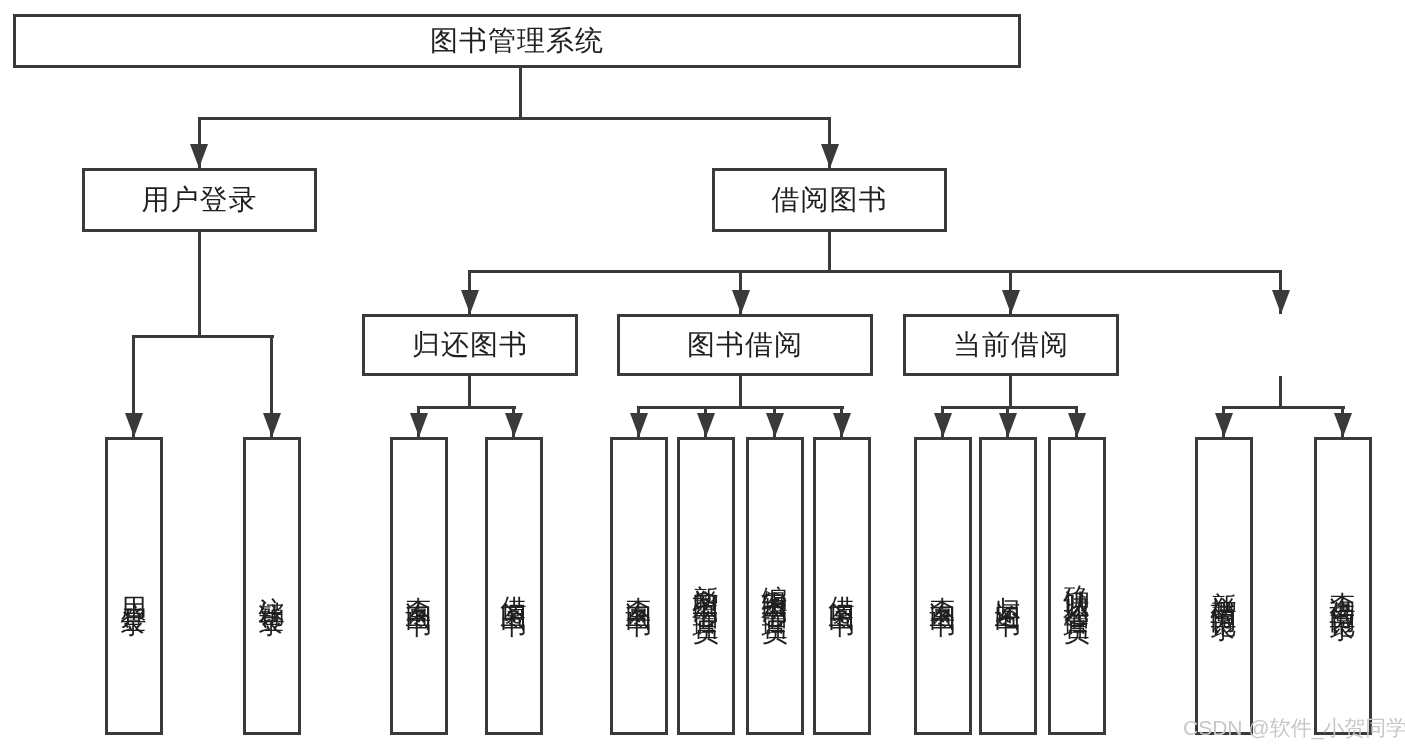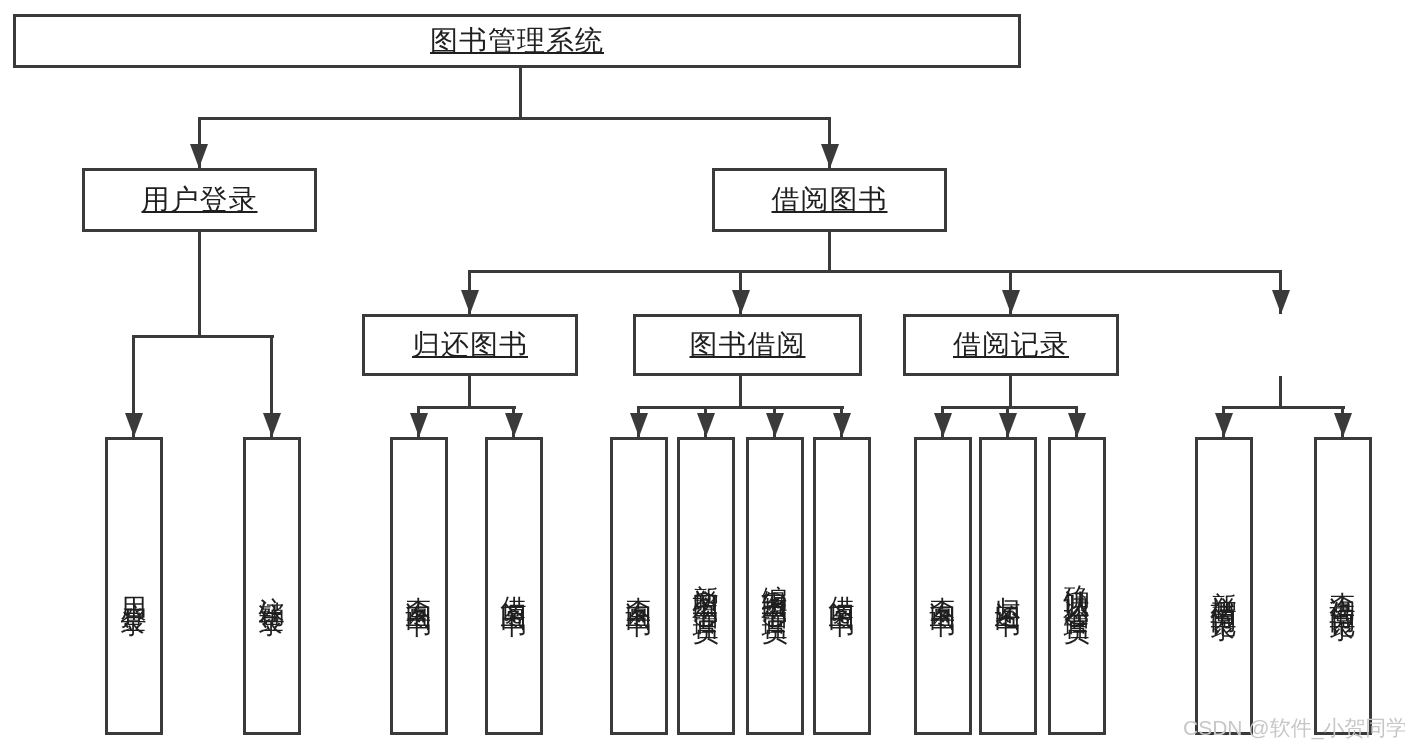--- a/index.html
+++ b/index.html
@@ -24,7 +24,6 @@
     font-size:28px;
     letter-spacing:1px;
     white-space:nowrap;
-    text-decoration:underline;
   }
   .box.v .lbl{
     writing-mode:vertical-rl;

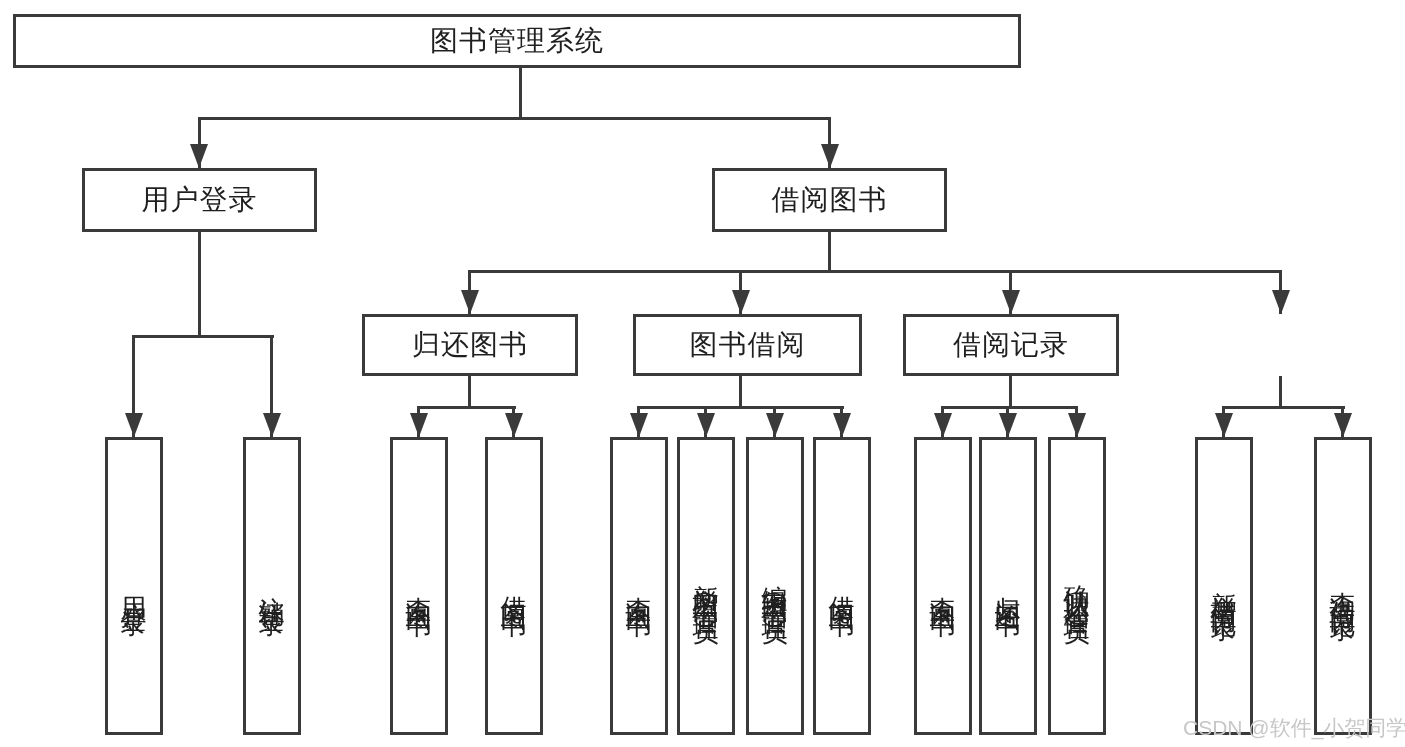--- a/index.html
+++ b/index.html
@@ -69,7 +69,7 @@
   <div class="box h" style="left:362px;top:314px;width:216px;height:62px">
       <span class="lbl">归还图书</span>
     </div>
-  <div class="box h" style="left:633px;top:314px;width:229px;height:62px">
+  <div class="box h" style="left:617px;top:314px;width:256px;height:62px">
       <span class="lbl">图书借阅</span>
     </div>
   <div class="box h" style="left:903px;top:314px;width:216px;height:62px">

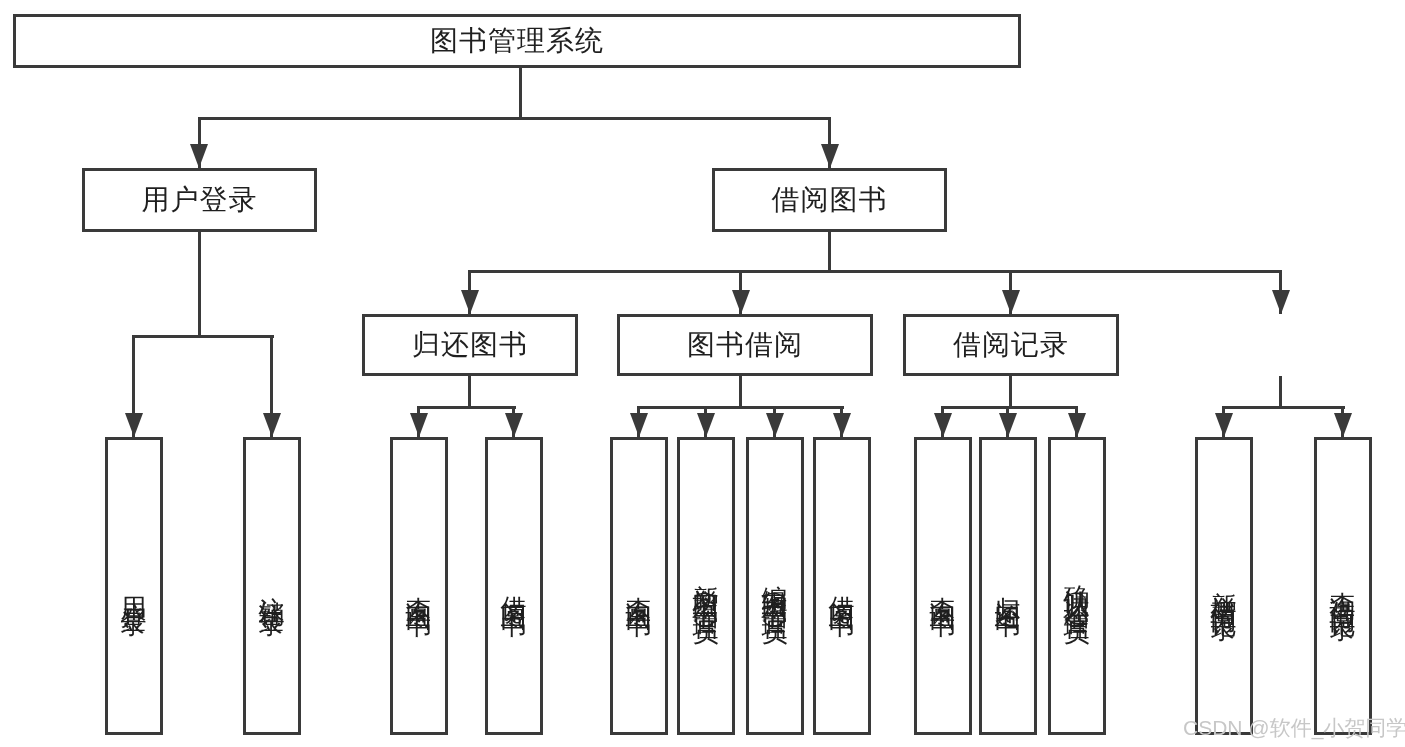--- a/index.html
+++ b/index.html
@@ -73,7 +73,7 @@
       <span class="lbl">图书借阅</span>
     </div>
   <div class="box h" style="left:903px;top:314px;width:216px;height:62px">
-      <span class="lbl">借阅记录</span>
+      <span class="lbl">当前借阅</span>
     </div>
 
   <div class="box v" style="left:105px;top:437px;width:58px;height:298px">

